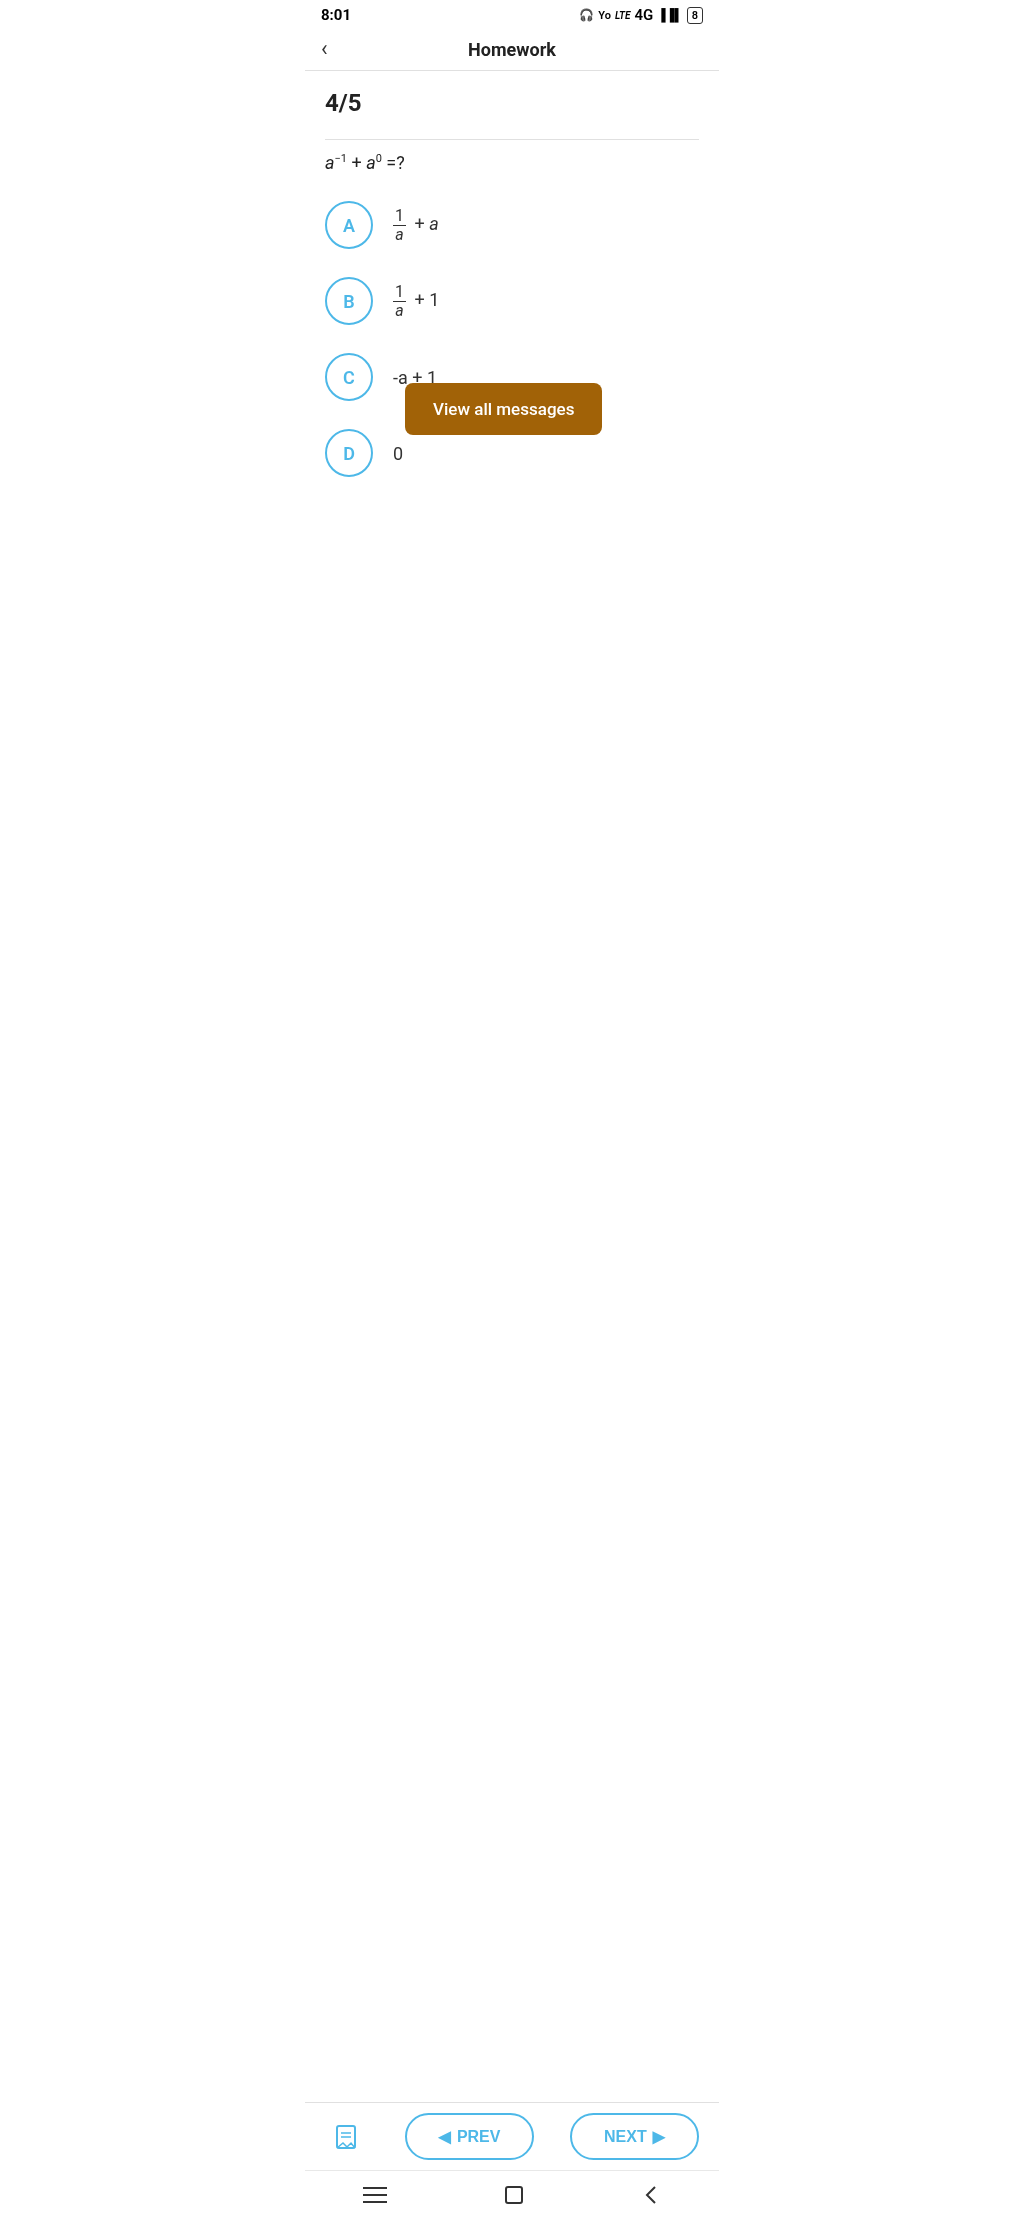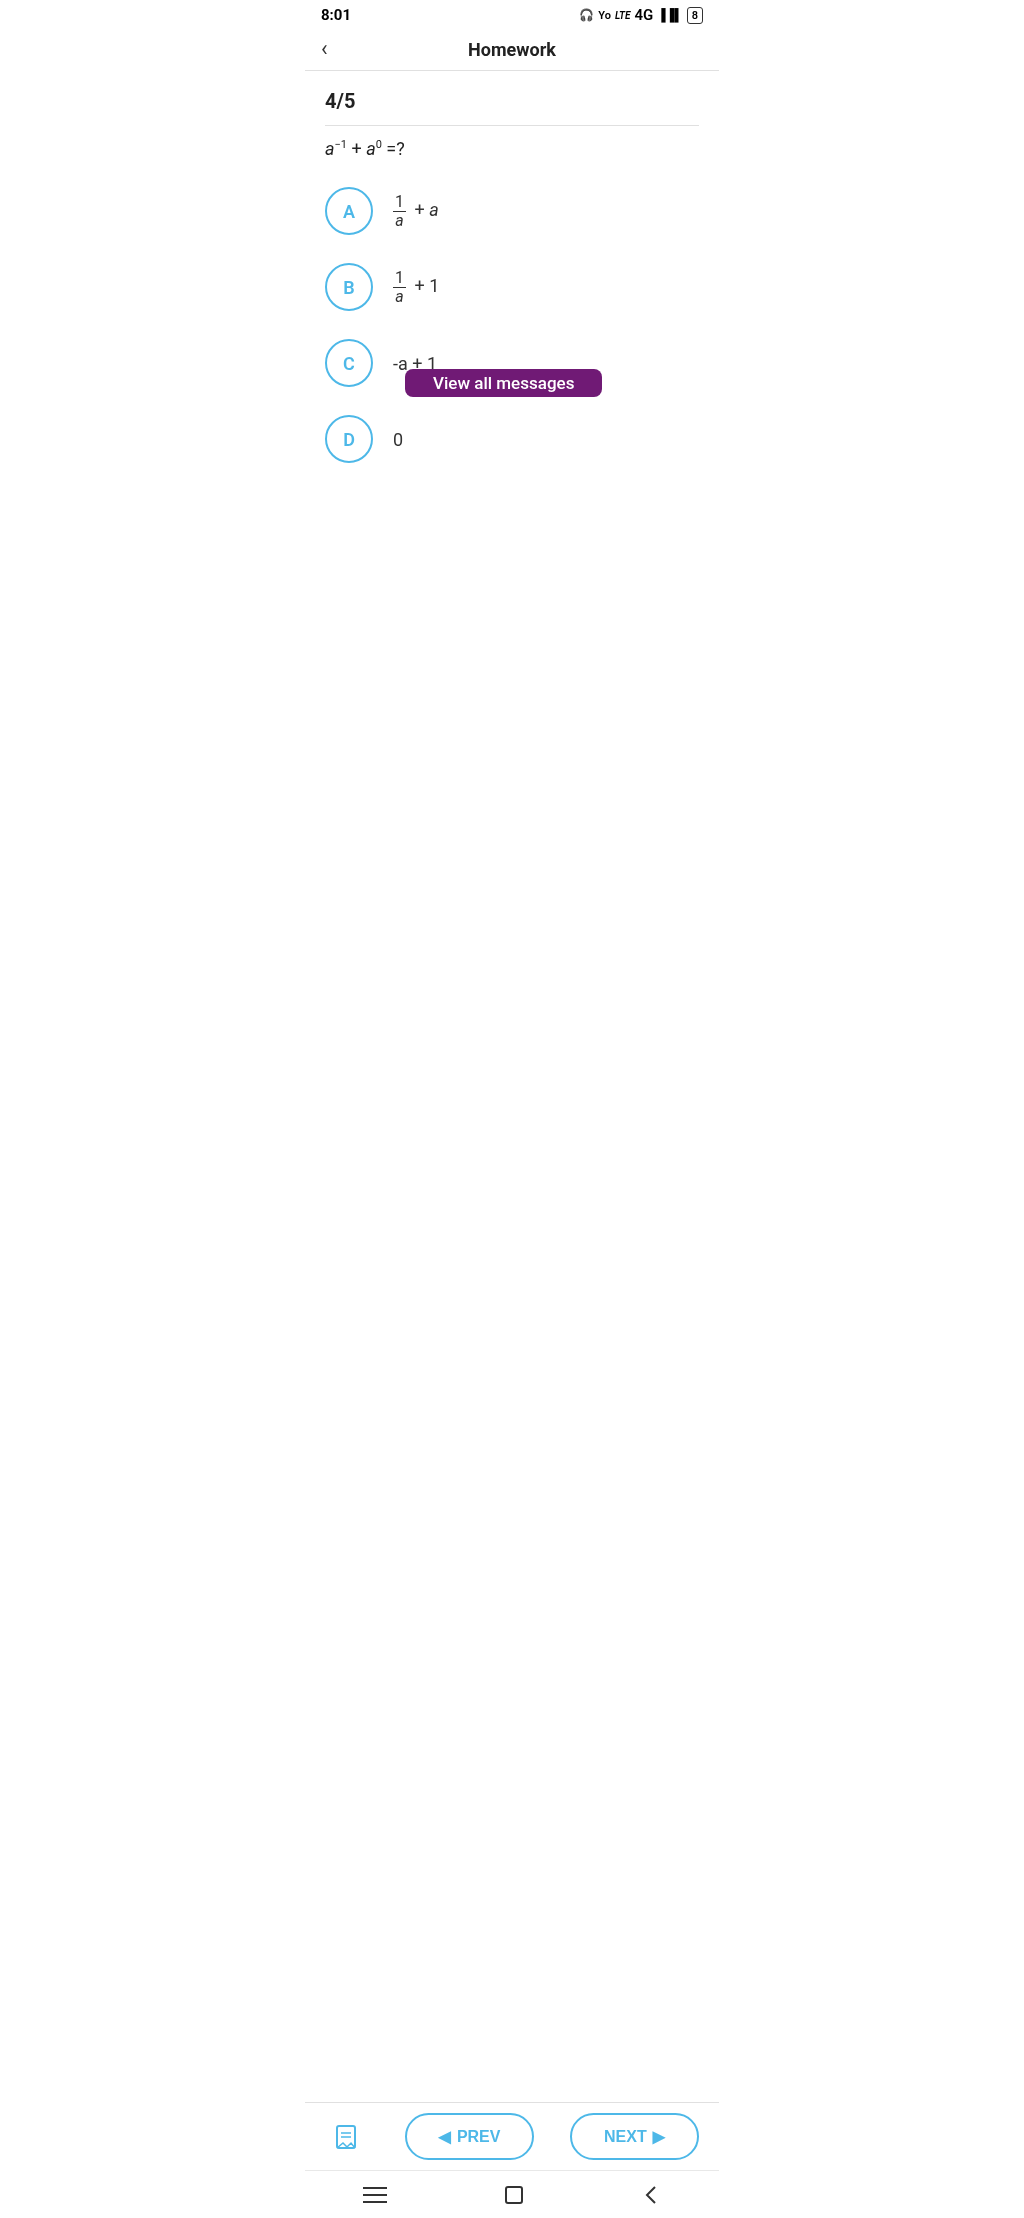--- a/index.html
+++ b/index.html
@@ -59,12 +59,12 @@
 
     
     .progress-indicator {
-      font-size: 20px;
+      font-size: 24px;
       font-weight: 700;
       color: #222;
       margin-bottom: 12px;
       border-bottom: 1px solid #e0e0e0;
-      padding-bottom: 12px;
+      padding-bottom: 22px;
     }
 
     

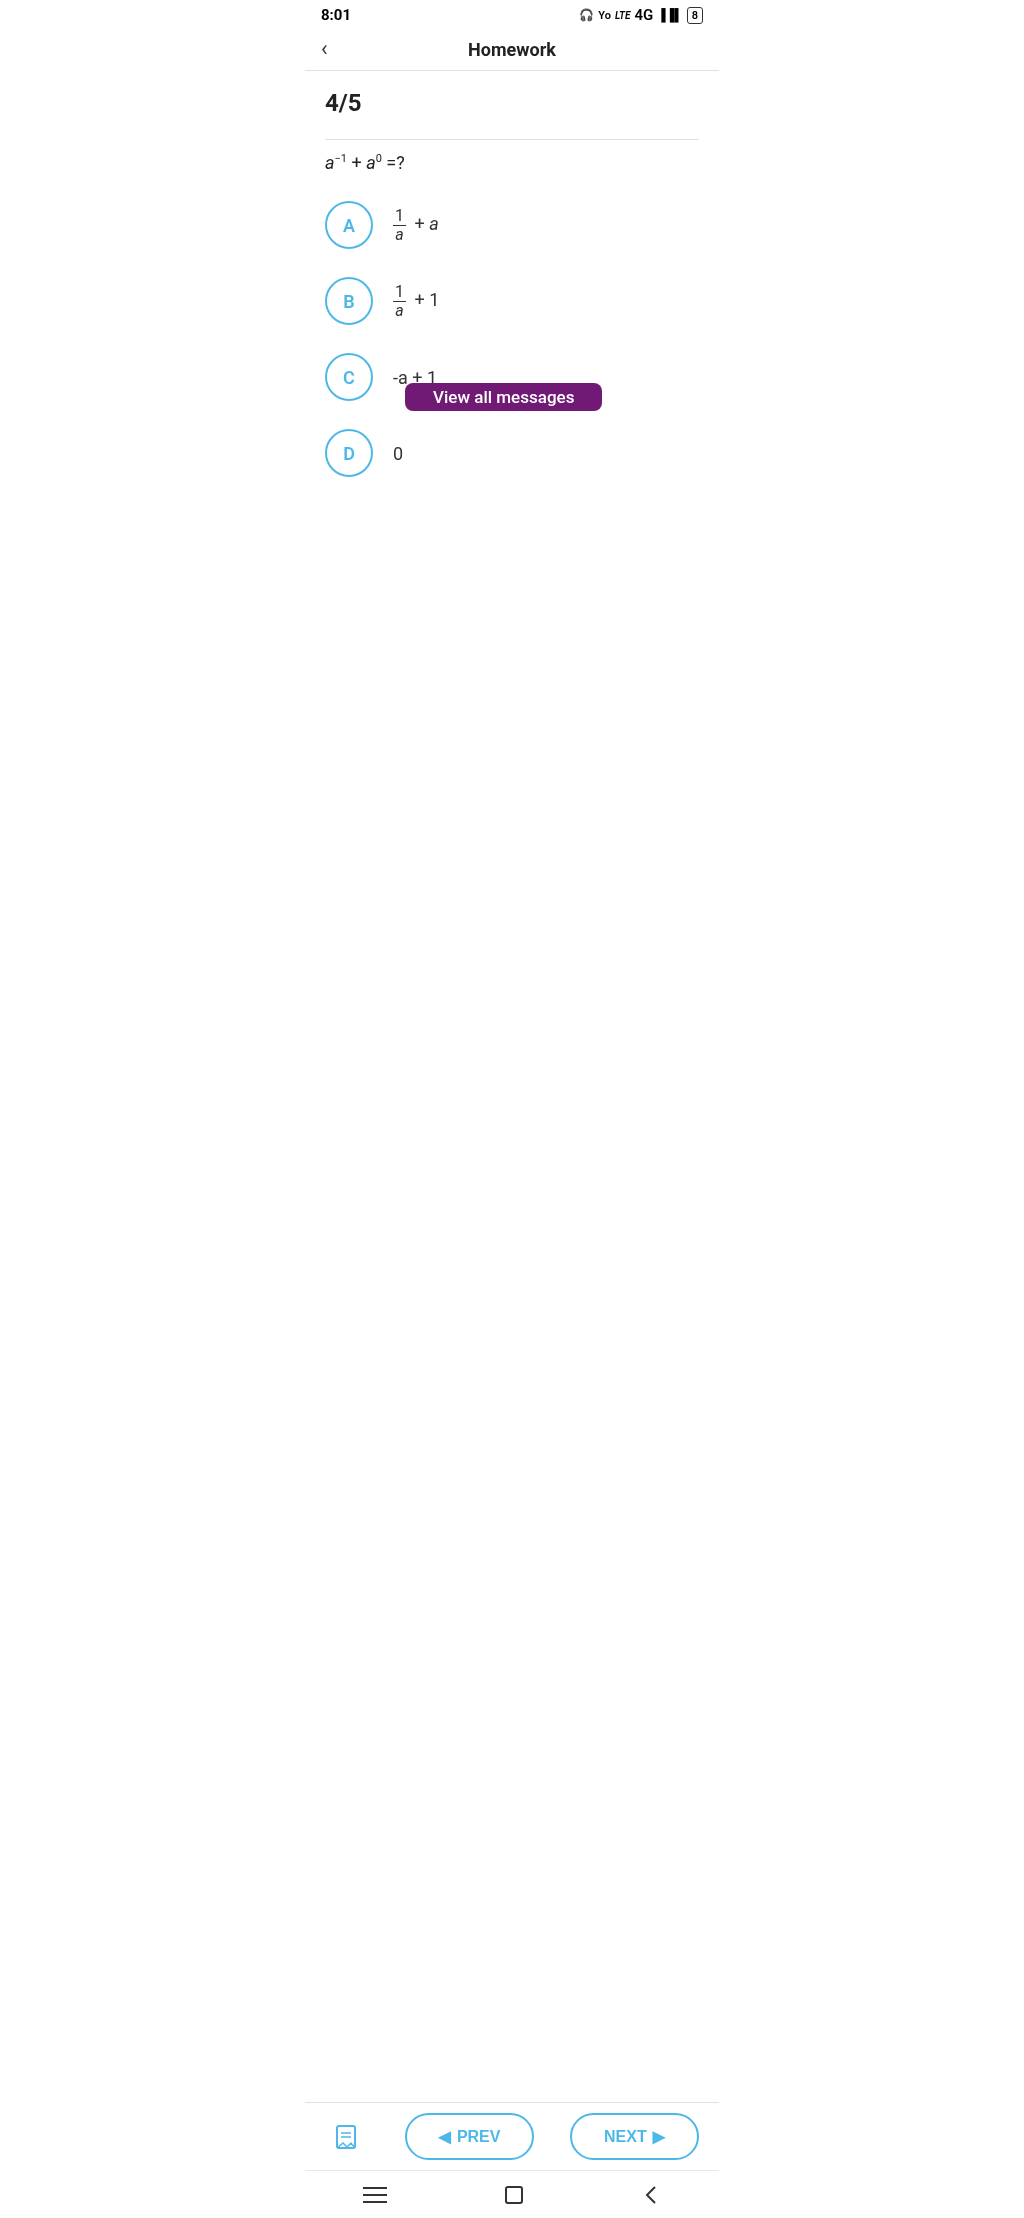--- a/index.html
+++ b/index.html
@@ -122,10 +122,10 @@
       font-size: 16px;
     }
     .tooltip-box {
-      background: #701a75;
+      background: #a16207;
       color: #fff;
       border-radius: 8px;
-      padding: 4px 28px;
+      padding: 16px 28px;
       font-size: 17px;
       font-weight: 500;
       white-space: nowrap;

